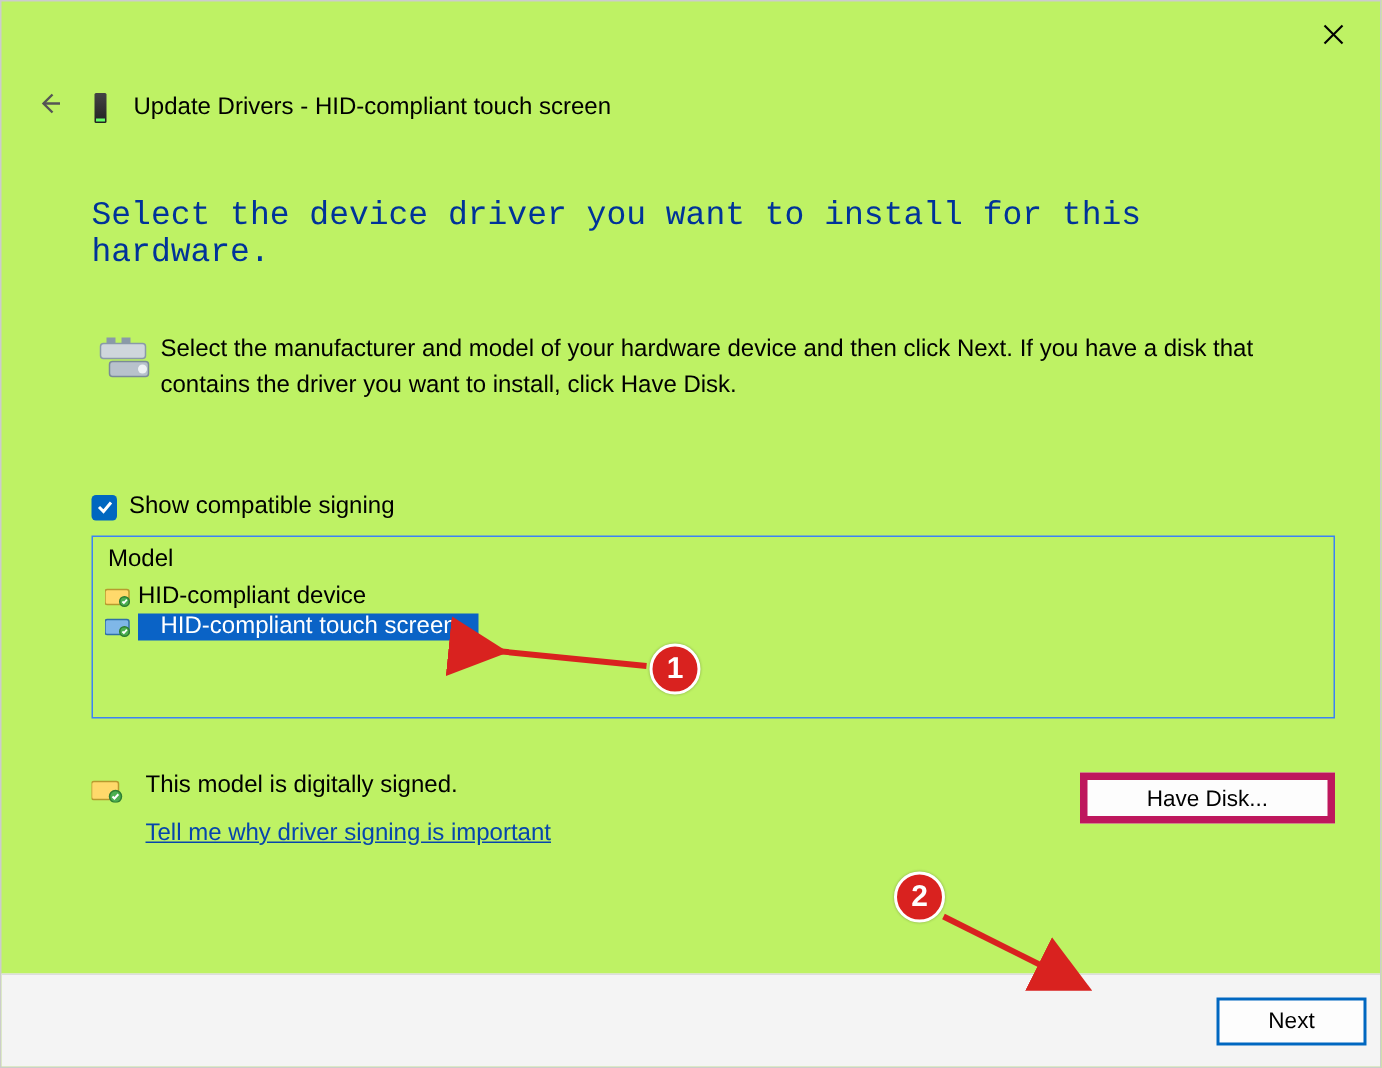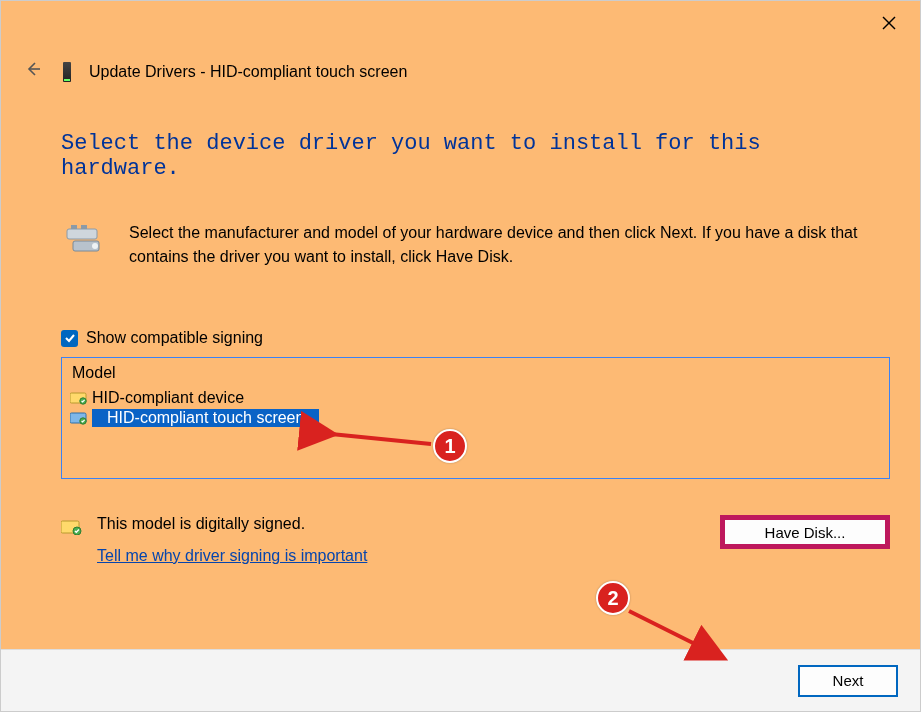--- a/index.html
+++ b/index.html
@@ -4,7 +4,7 @@
 <style>
   * { box-sizing: border-box; }
   html, body { margin: 0; padding: 0; font-family: "Segoe UI", Arial, sans-serif; font-size: 15px; color: #000; }
-  .window { width: 921px; height: 712px; background: #fdba74; position: relative; border: 1px solid #ccc; }
+  .window { width: 921px; height: 712px; background: #bef264; position: relative; border: 1px solid #ccc; }
   .close-btn { position: absolute; top: 10px; right: 16px; font-size: 18px; line-height: 1; font-weight: 300; cursor: pointer; padding: 4px 8px; color: #000; }
   .titlebar { position: absolute; top: 56px; left: 20px; display: flex; align-items: center; gap: 18px; }
   .back-arrow { font-size: 18px; color: #555; padding: 4px; cursor: pointer; }

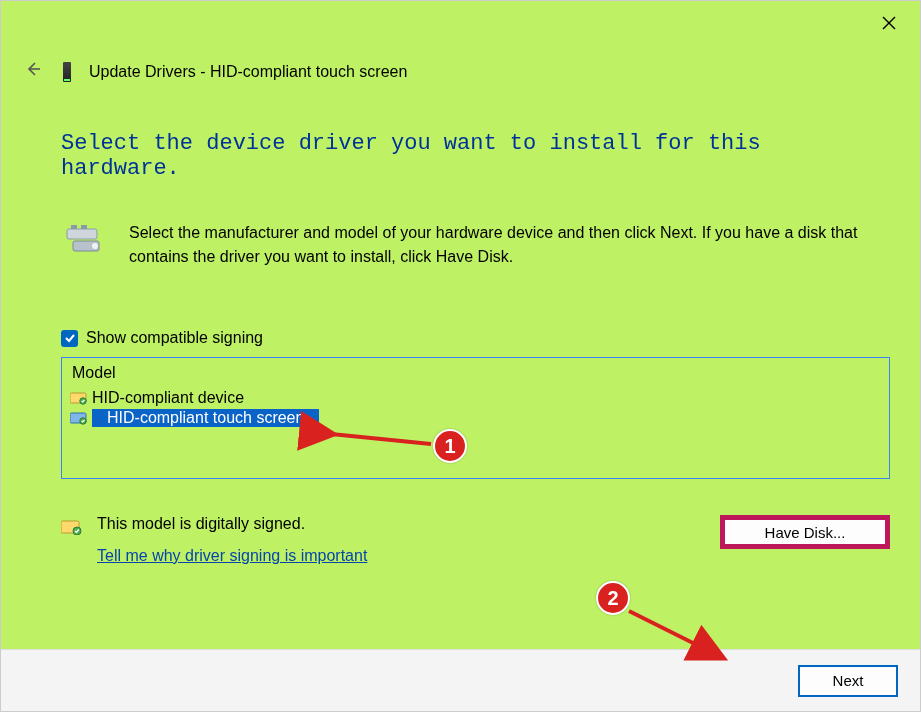--- a/index.html
+++ b/index.html
@@ -13,7 +13,7 @@
   .title-text { font-size: 16px; }
   .content { position: absolute; top: 130px; left: 60px; right: 30px; }
   .heading { color: #003399; font-size: 22px; font-weight: 400; margin-bottom: 40px; font-family: Liberation Mono, monospace; }
-  .instr-row { display: flex; gap: 22px; align-items: flex-start; margin-bottom: 60px; }
+  .instr-row { display: flex; align-items: flex-start; margin-bottom: 60px; }
   .hw-icon { width: 46px; height: 32px; flex: none; position: relative; margin-top: 2px; }
   .hw-icon svg { width: 46px; height: 32px; }
   .instr-text { font-size: 16px; line-height: 1.5; flex: 1; }

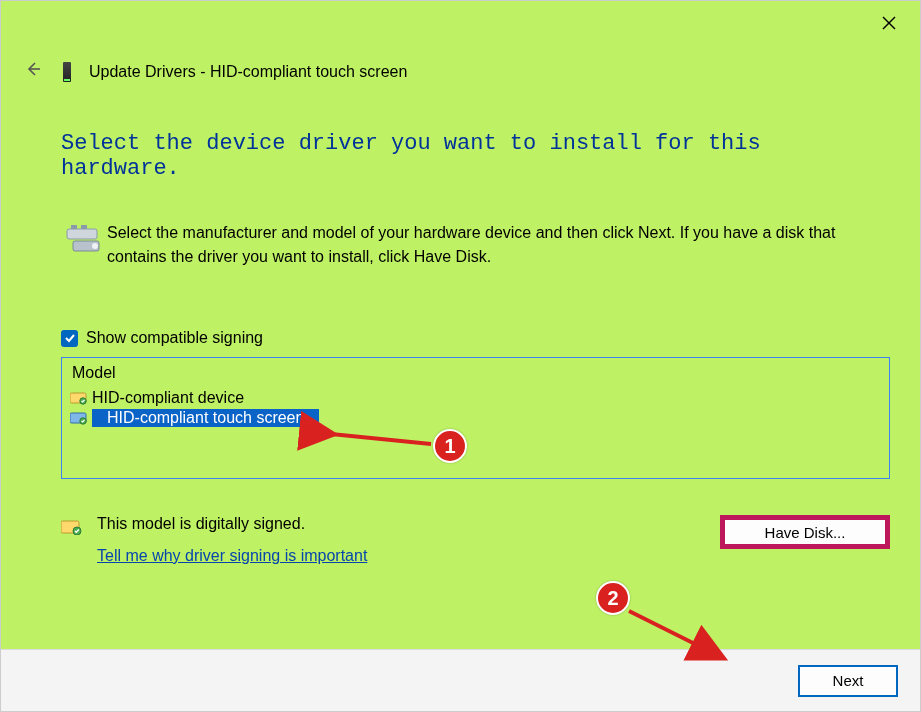--- a/index.html
+++ b/index.html
@@ -35,7 +35,7 @@
   .sign-msg { font-size:16px; }
   .sign-link { color:#0645ad; text-decoration: underline; font-size:16px; cursor:pointer; }
   .have-disk { width:170px; height:34px; background:#fdfdfd; border:5px solid #be185d; font-size:15px; display:flex; align-items:center; justify-content:center; cursor:pointer; }
-  .footer { position:absolute; bottom:0; left:0; right:0; height:62px; background:#f4f4f4; border-top:1px solid #ddd; display:flex; align-items:center; justify-content:flex-end; gap:26px; padding-right:22px; }
+  .footer { position:absolute; bottom:0; left:0; right:0; height:62px; background:#f4f4f4; border-top:1px solid #ddd; display:flex; align-items:center; justify-content:flex-end; gap:26px; padding-right:9px; }
   .btn { width:100px; height:32px; background:#fdfdfd; border:1px solid #ccc; font-size:15px; display:flex; align-items:center; justify-content:center; cursor:pointer; }
   .btn.primary { border:1px solid #0067c0; box-shadow: inset 0 0 0 1px #0067c0; }
   

